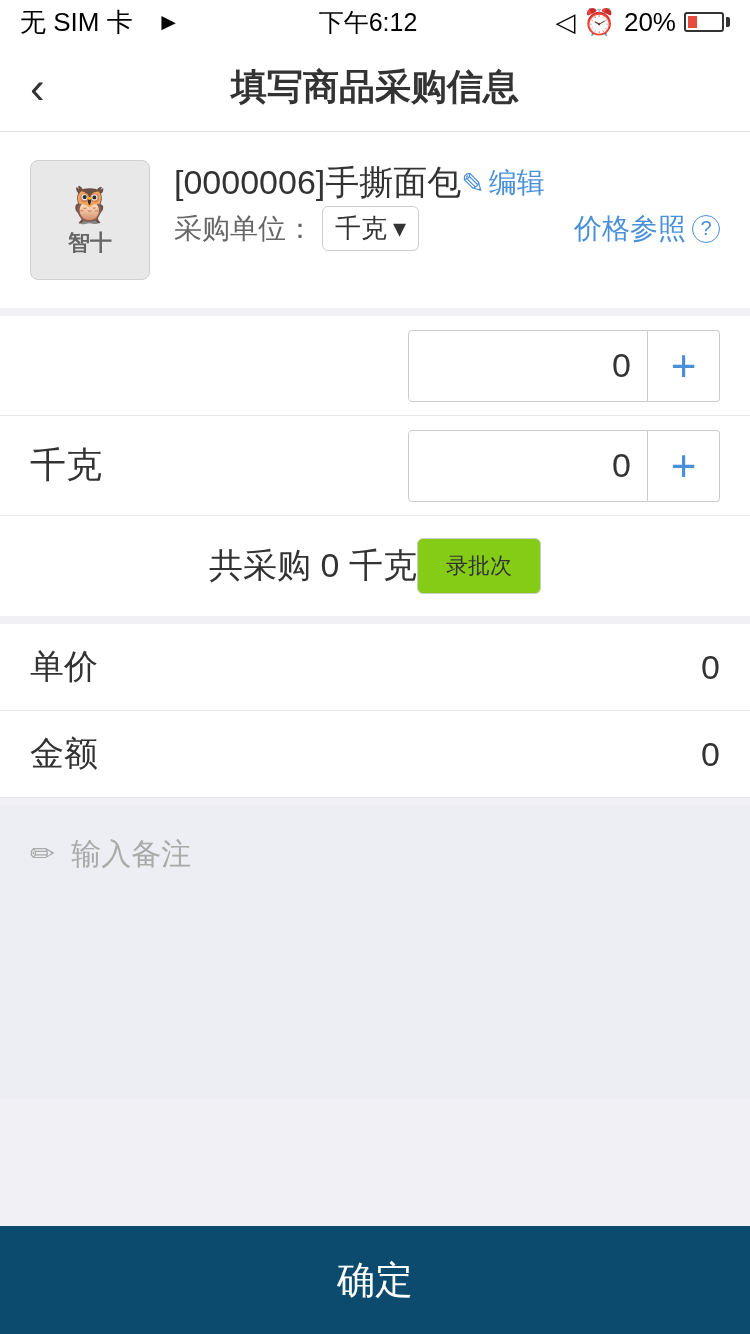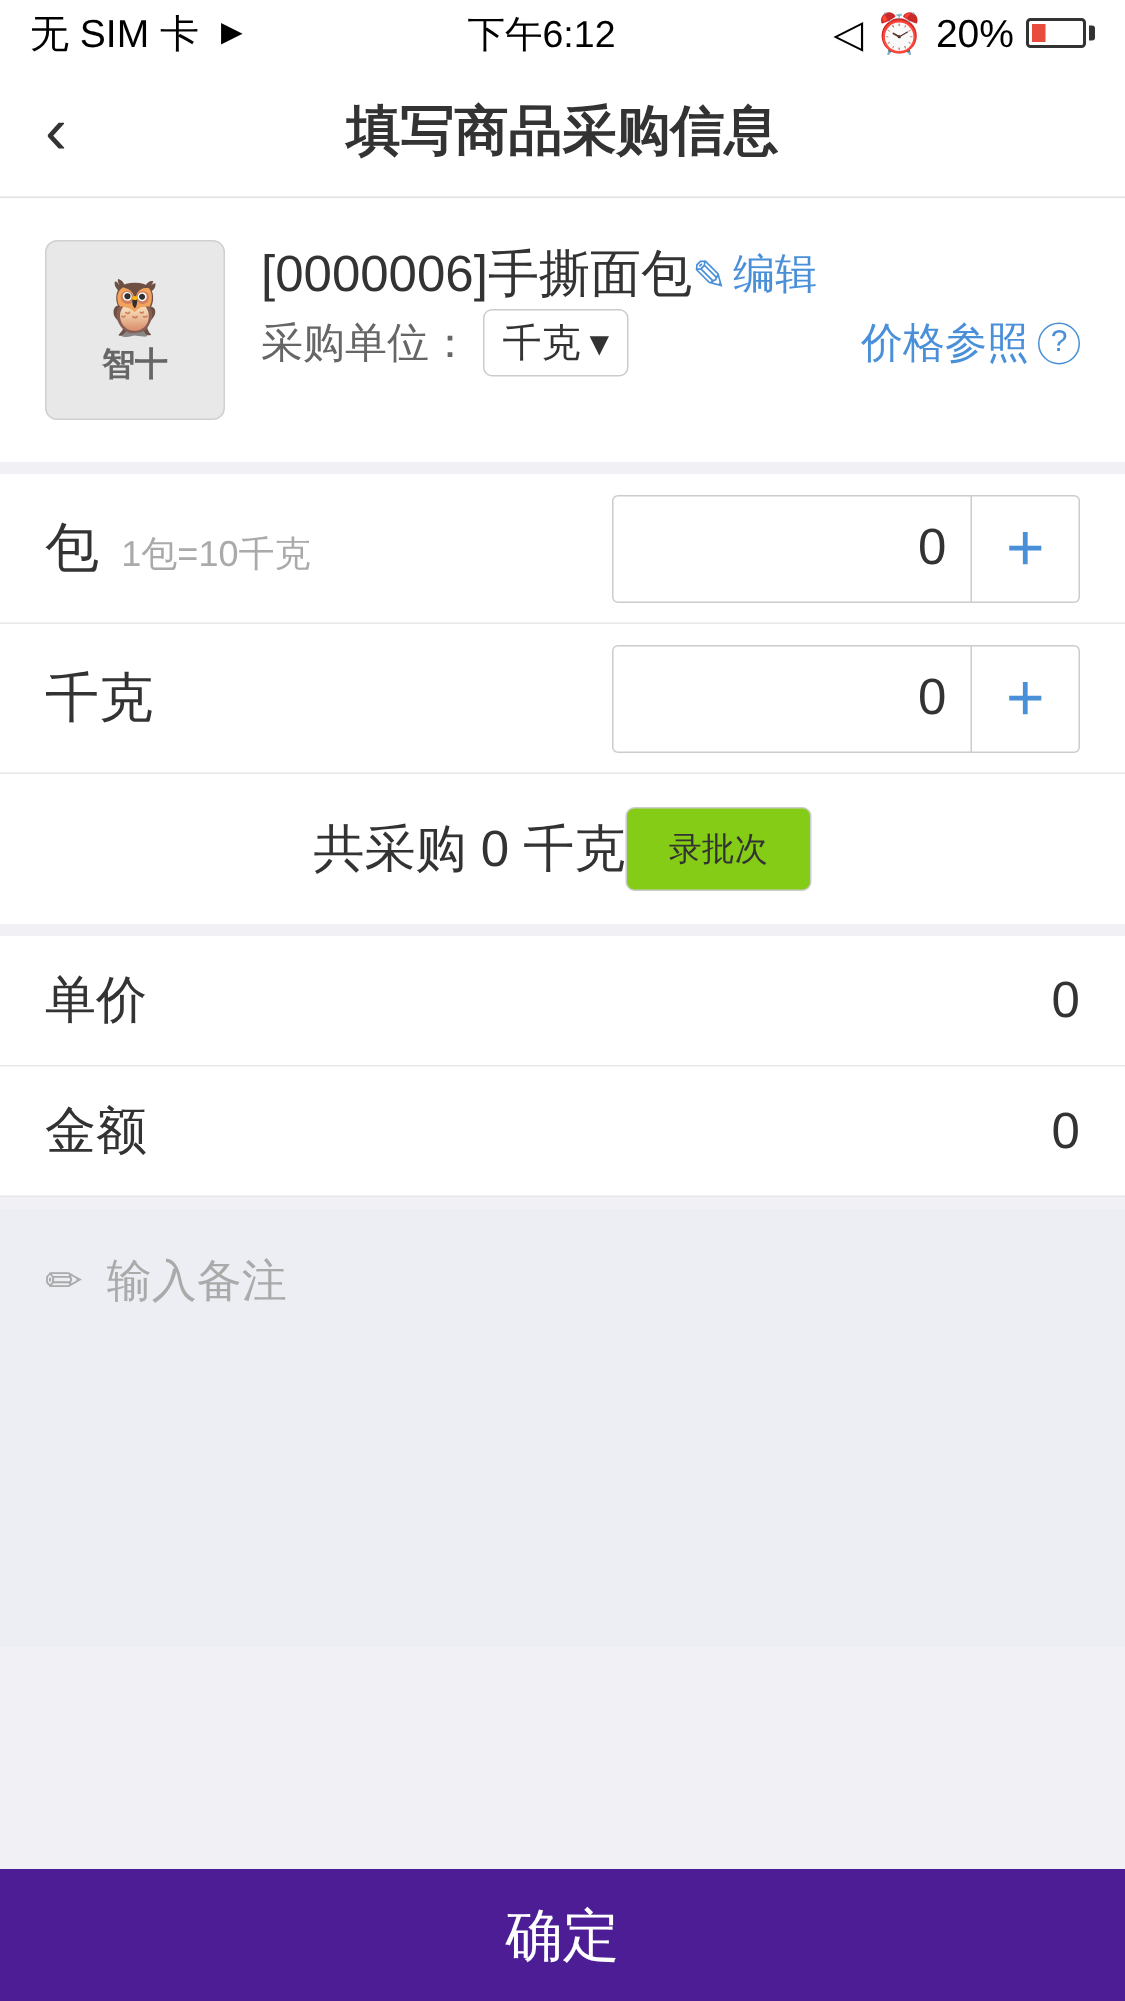--- a/index.html
+++ b/index.html
@@ -26,7 +26,7 @@
     .status-left {
       display: flex;
       align-items: center;
-      gap: 10px;
+      gap: 24px;
       font-size: 26px;
     }
     .status-center {

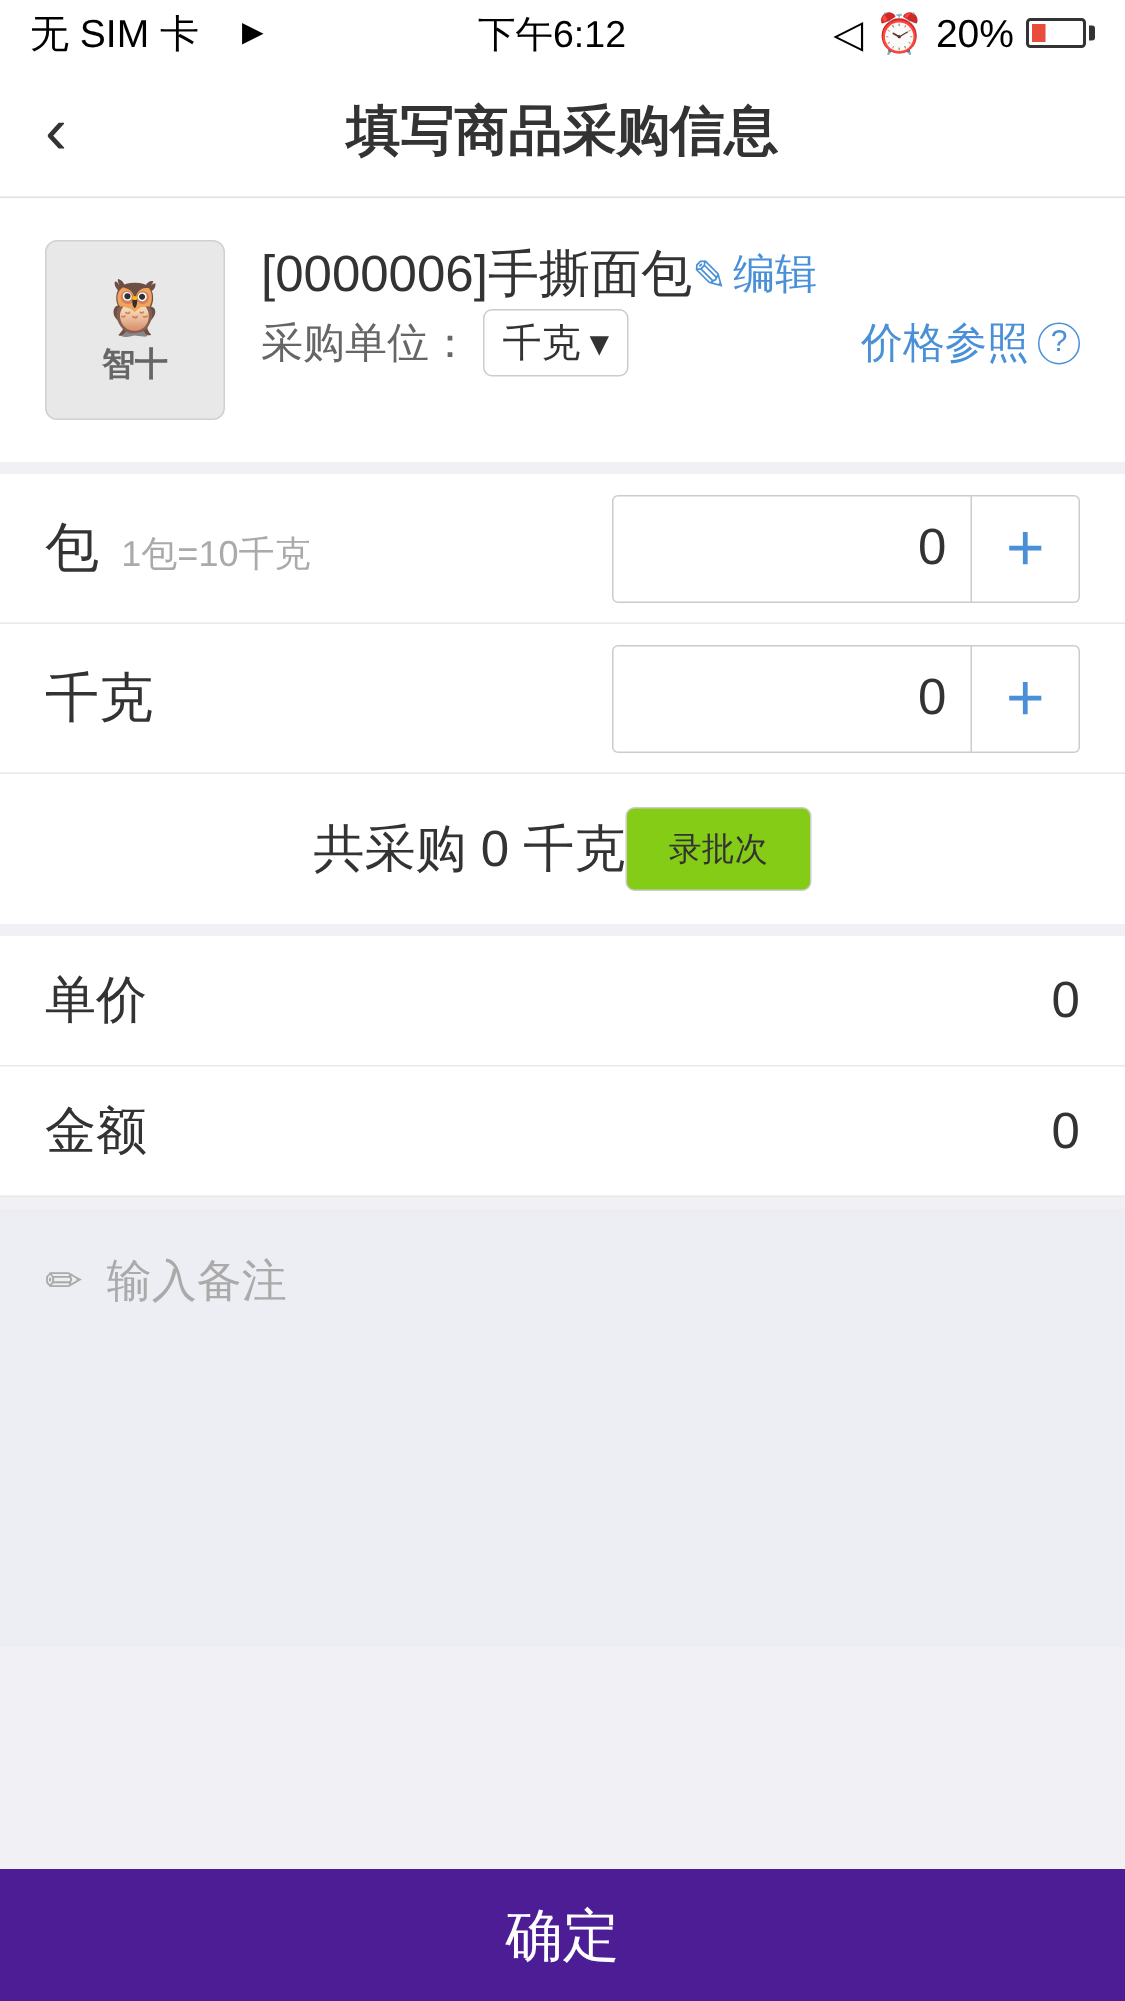--- a/index.html
+++ b/index.html
@@ -380,10 +380,6 @@
   <div class="input-section">
 
     <div class="input-row">
-      <div class="input-row-label">
-        <span class="input-label-main">包</span>
-        <span class="input-label-sub">1包=10千克</span>
-      </div>
       <div class="input-spacer"></div>
       <div class="number-input-group">
         <div class="number-input-box">

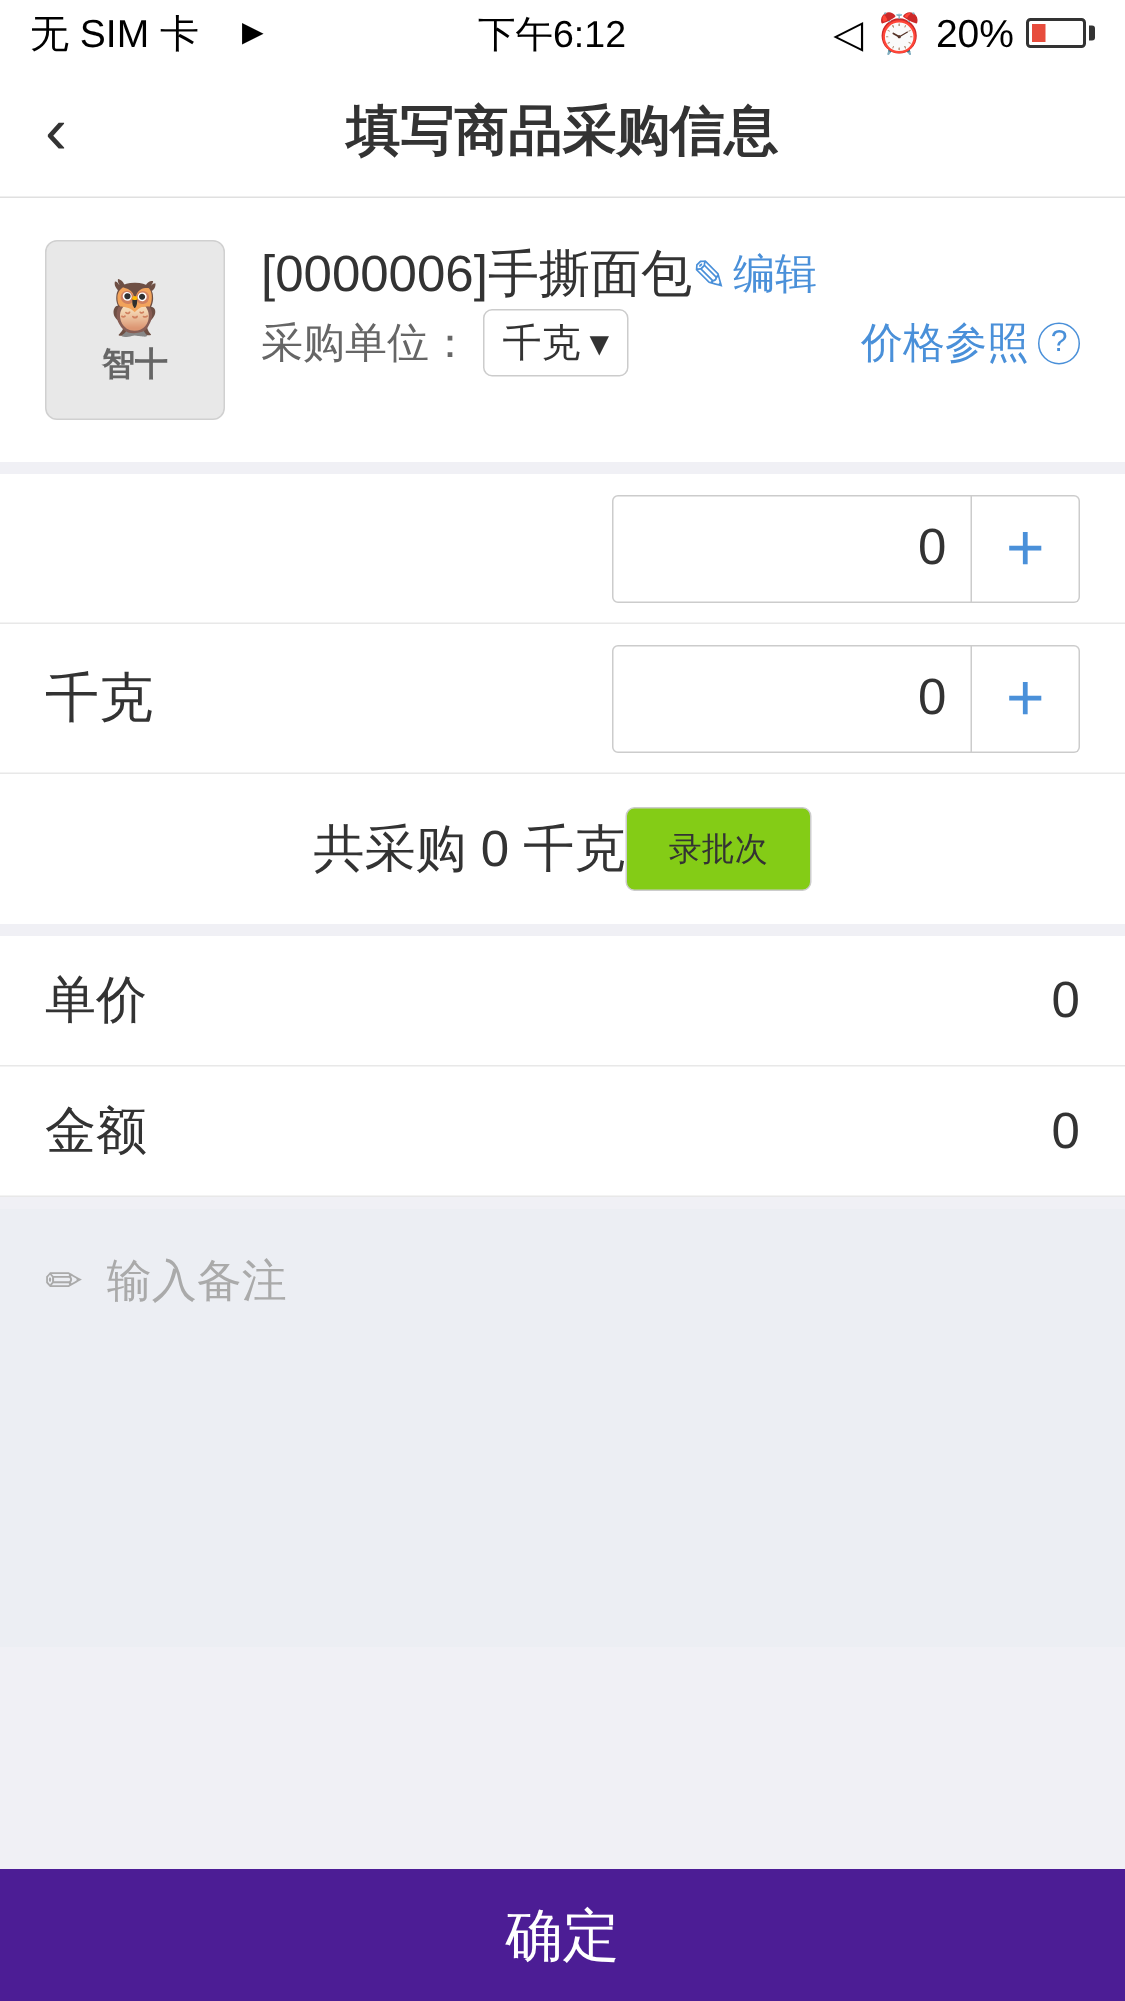--- a/index.html
+++ b/index.html
@@ -302,8 +302,8 @@
       bottom: 0;
       left: 0;
       width: 750px;
-      height: 88px;
-      background: #4c1d95;
+      height: 108px;
+      background: #0c4a6e;
       color: #fff;
       font-size: 38px;
       font-weight: 500;

